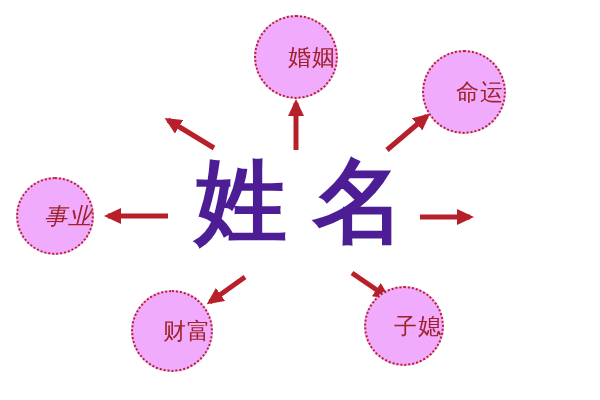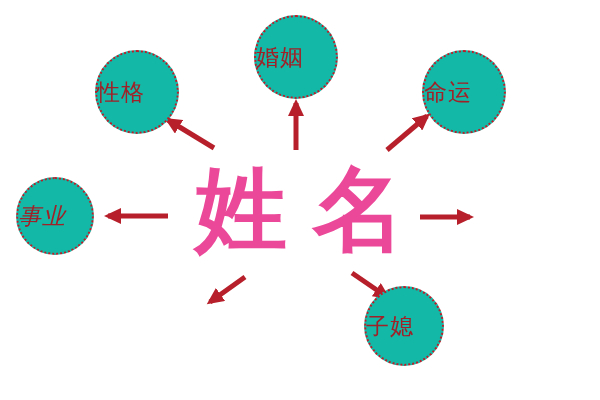--- a/index.html
+++ b/index.html
@@ -45,8 +45,8 @@
     border-radius: 50%;
     display: flex;
     align-items: center;
-    justify-content: flex-start;
-    background: #14b8a6;
+    justify-content: flex-end;
+    background: #f0abfc;
     box-sizing: border-box;
   }
   .node span {

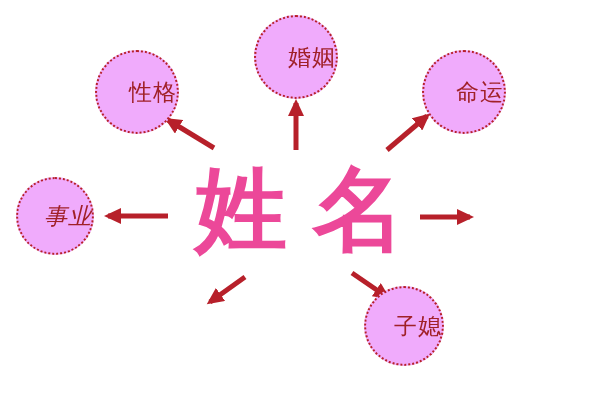--- a/index.html
+++ b/index.html
@@ -87,9 +87,6 @@
 
   <div class="center-title">姓名</div>
 
-  <div class="node n-personality">
-    <span>性格</span>
-  </div>
 
   <div class="node n-marriage">
     <span>婚姻</span>

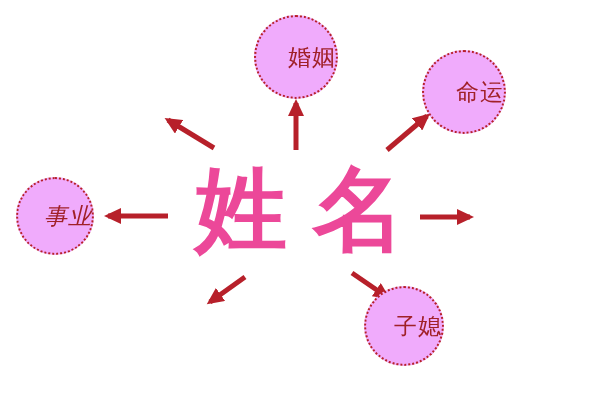--- a/index.html
+++ b/index.html
@@ -30,10 +30,10 @@
     display: flex;
     align-items: center;
     justify-content: center;
-    font-family: Liberation Sans, sans-serif;
+    font-family: Liberation Mono, monospace;
     font-size: 92px;
     font-weight: 700;
-    color: #ec4899;
+    color: #4c1d95;
     letter-spacing: 26px;
     text-indent: 26px; 
     white-space: nowrap;

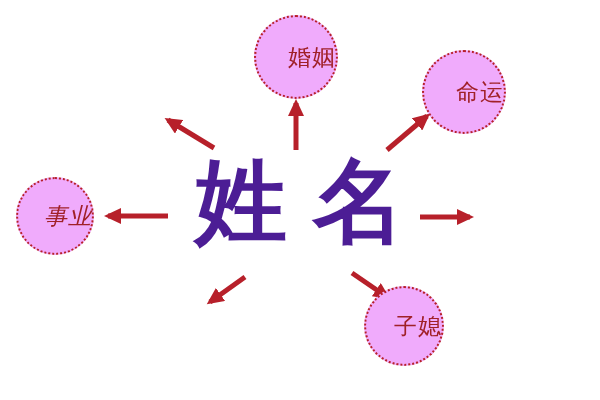--- a/index.html
+++ b/index.html
@@ -101,6 +101,9 @@
   </div>
 
 
+  <div class="node n-wealth">
+    <span>财富</span>
+  </div>
 
   <div class="node n-children">
     <span>子媳</span>

